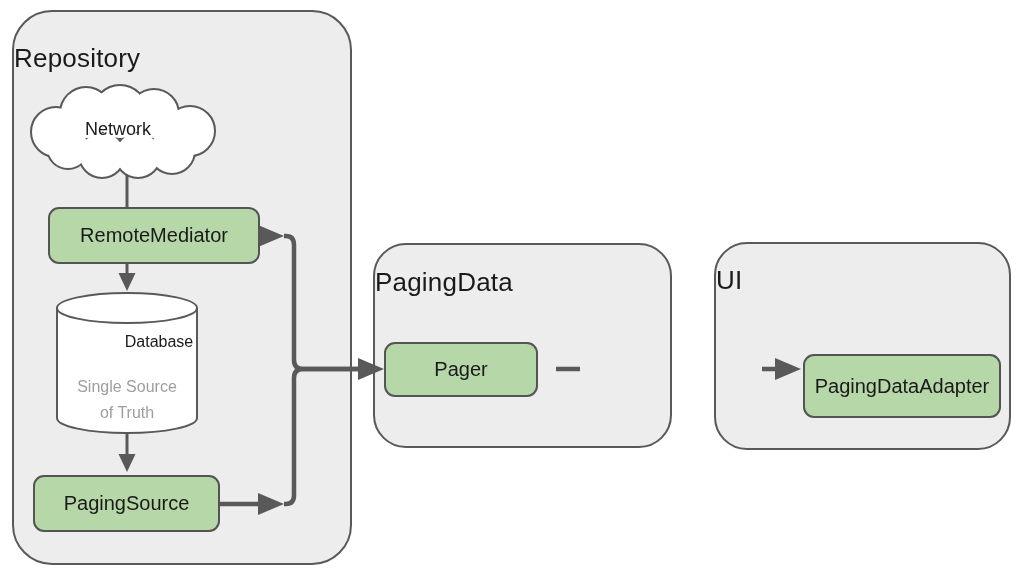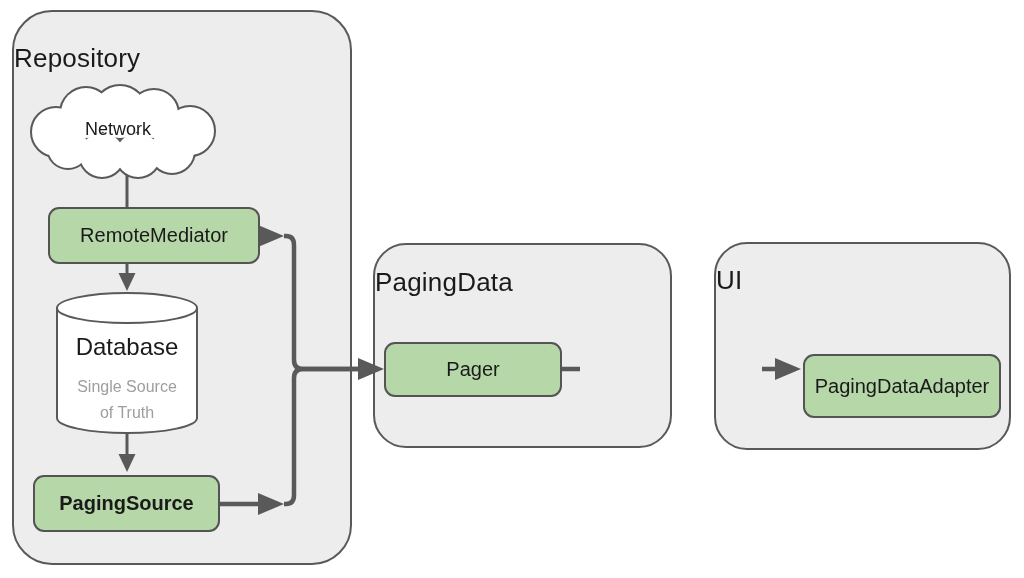--- a/index.html
+++ b/index.html
@@ -83,7 +83,7 @@
     color: var(--text, #1a1a1a);
   }
   #network-label     { left: 22px; top: 119px; width: 192px; font-size: 18px; }
-  #database-label    { left: 57px; top: 333px; width: 140px; font-size: 24px; }
+  #database-label    { left: 57px; top: 333px; width: 140px; font-size: 16px; padding-left: 32px; }
   #database-sublabel {
     left: 47px; top: 374px; width: 160px;
     font-size: 16px; line-height: 26px;

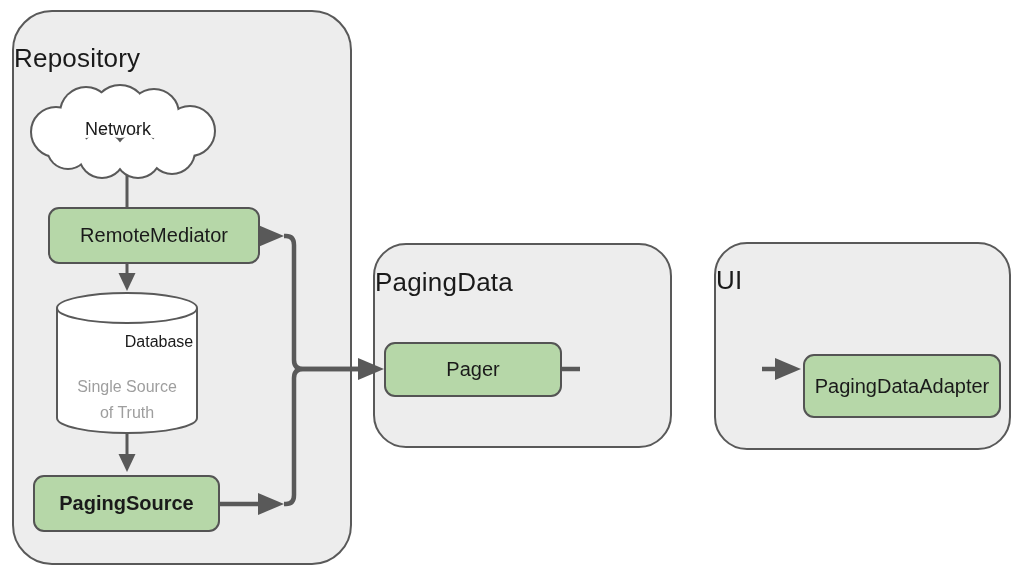--- a/index.html
+++ b/index.html
@@ -71,7 +71,7 @@
   }
   #remote-mediator { left: 48px;  top: 207px; width: 212px; height: 57px; }
   #paging-source   { left: 33px;  top: 475px; width: 187px; height: 57px; font-weight: bold; }
-  #pager           { left: 384px; top: 342px; width: 178px; height: 55px; }
+  #pager           { left: 384px; top: 342px; width: 154px; height: 55px; }
   #flow            { left: 578px; top: 352px; width: 185px; height: 35px; font-size: 17px; border-radius: 8px; }
   #pda             { left: 803px; top: 338px; width: 198px; height: 64px; margin-top: 16px; }
 

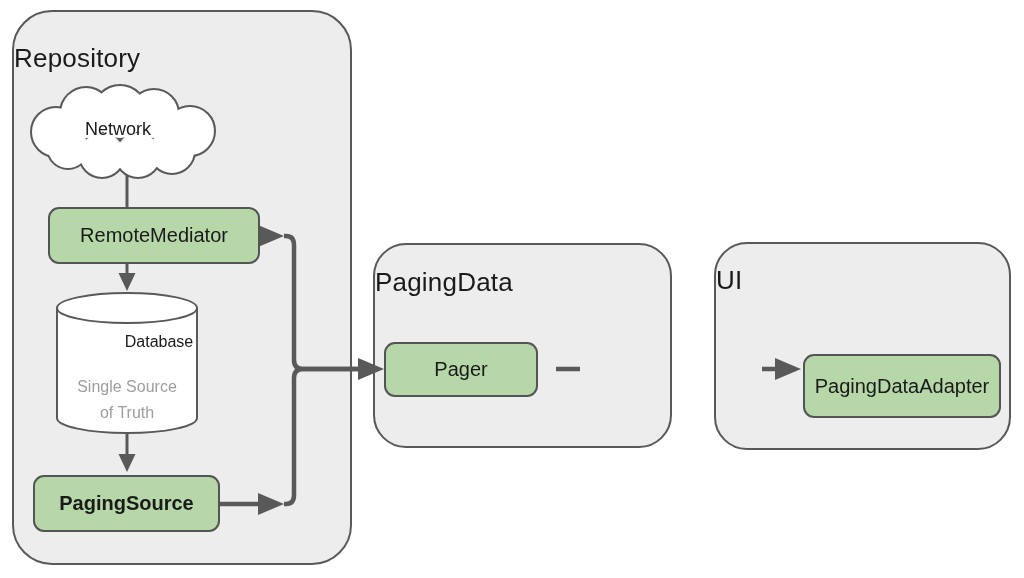--- a/index.html
+++ b/index.html
@@ -70,7 +70,7 @@
     z-index: 3;
   }
   #remote-mediator { left: 48px;  top: 207px; width: 212px; height: 57px; }
-  #paging-source   { left: 33px;  top: 475px; width: 187px; height: 57px; font-weight: bold; }
+  #paging-source   { left: 33px;  top: 475px; width: 187px; height: 57px; }
   #pager           { left: 384px; top: 342px; width: 154px; height: 55px; }
   #flow            { left: 578px; top: 352px; width: 185px; height: 35px; font-size: 17px; border-radius: 8px; }
   #pda             { left: 803px; top: 338px; width: 198px; height: 64px; margin-top: 16px; }

